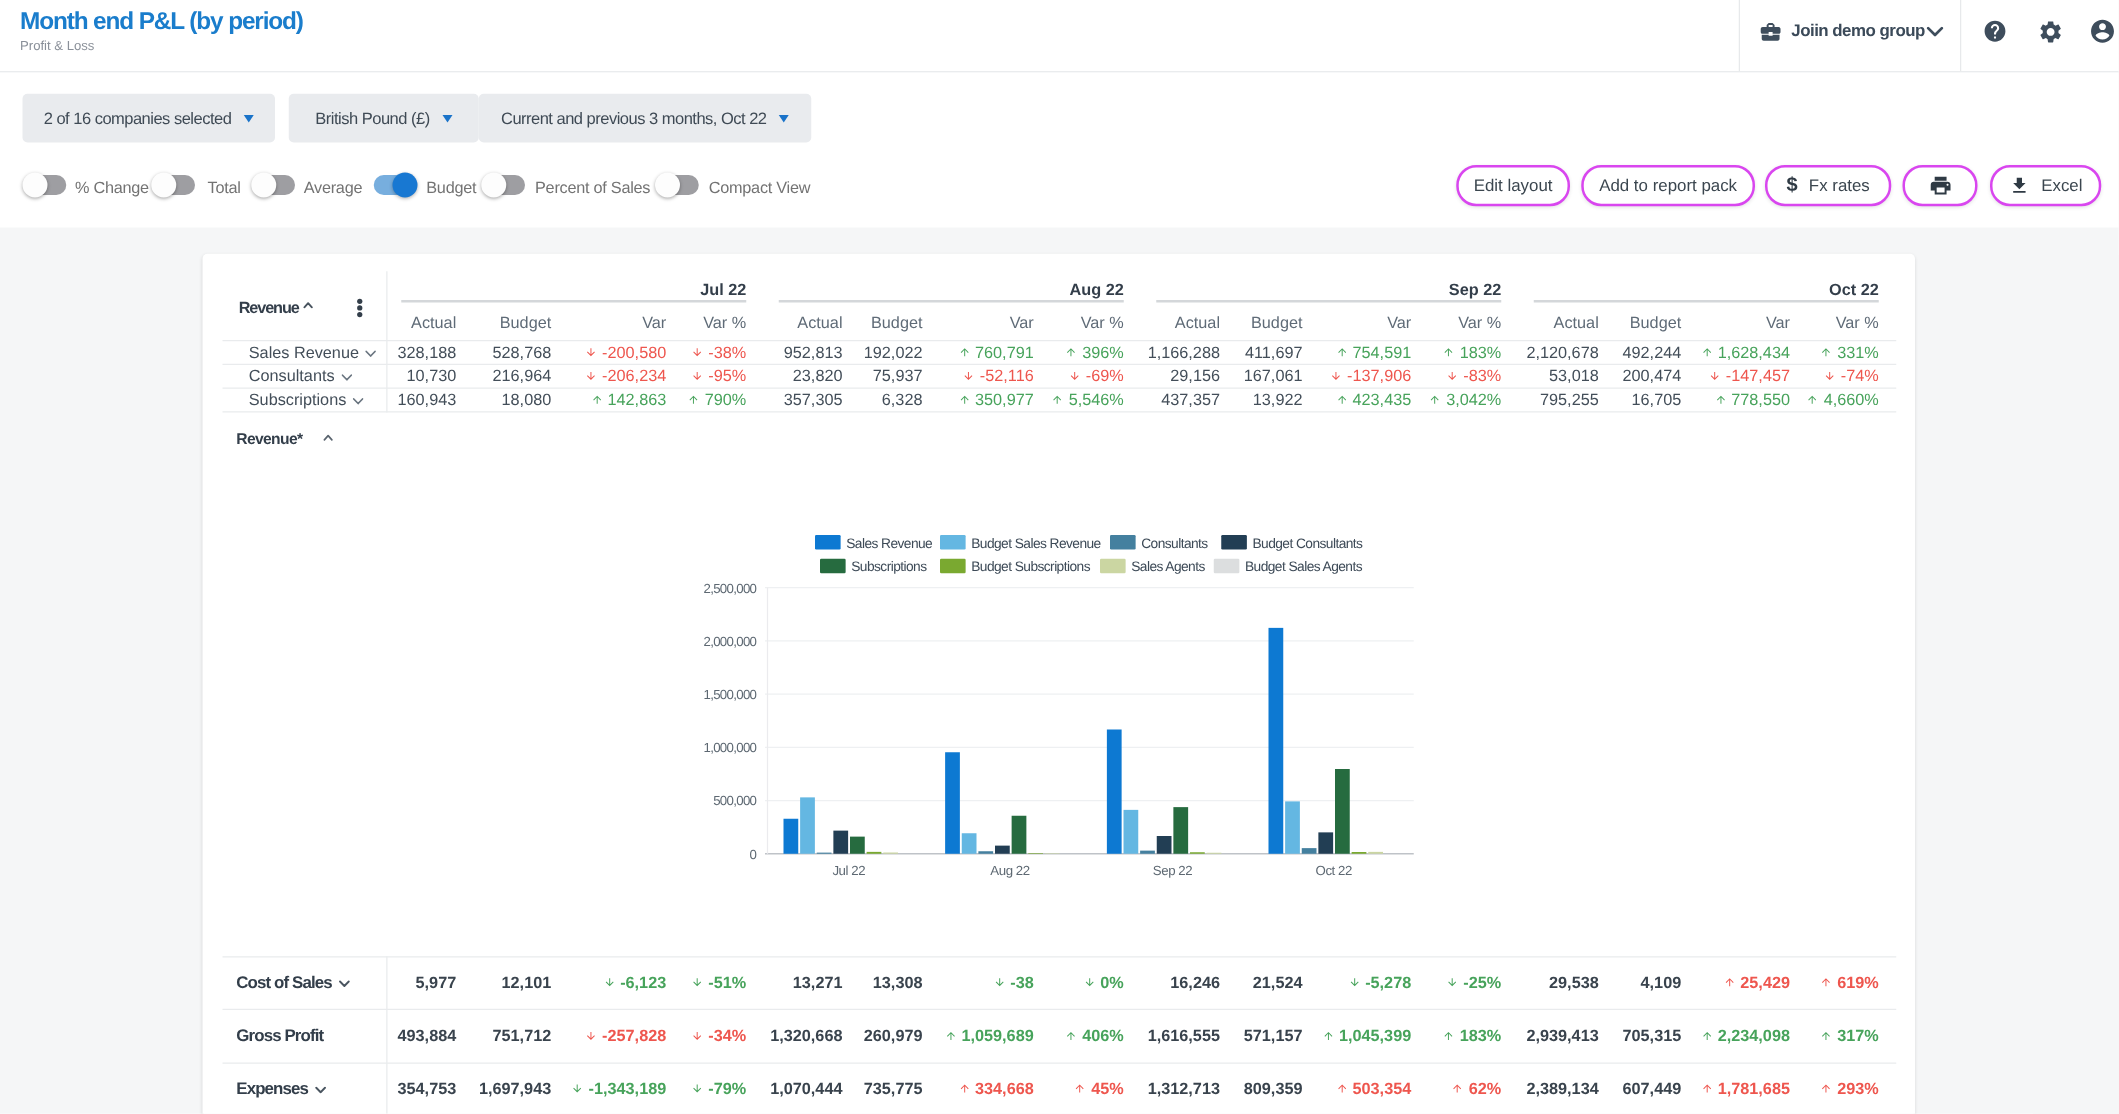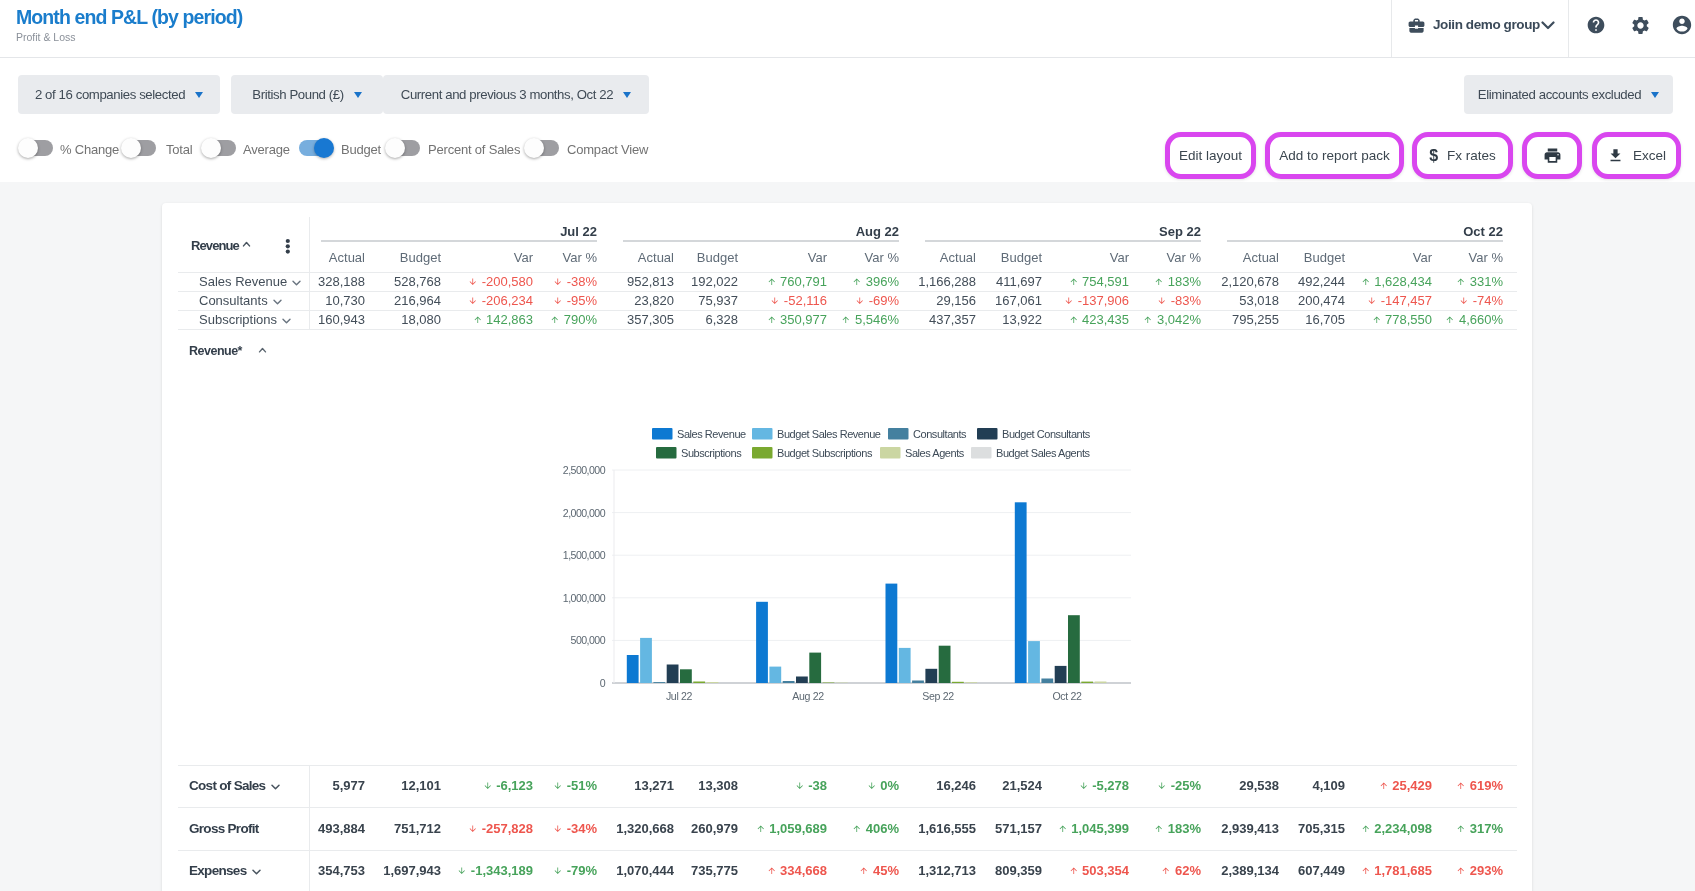--- a/index.html
+++ b/index.html
@@ -56,10 +56,6 @@
     </div>
 <div class="chip" style="left:383px;width:266px;">
       <span>Current and previous 3 months, Oct 22</span>
-      <span class="caret"></span>
-    </div>
-<div class="chip" style="left:1464px;width:209px;">
-      <span>Eliminated accounts excluded</span>
       <span class="caret"></span>
     </div>
 <div class="tgl" style="left:20px;">

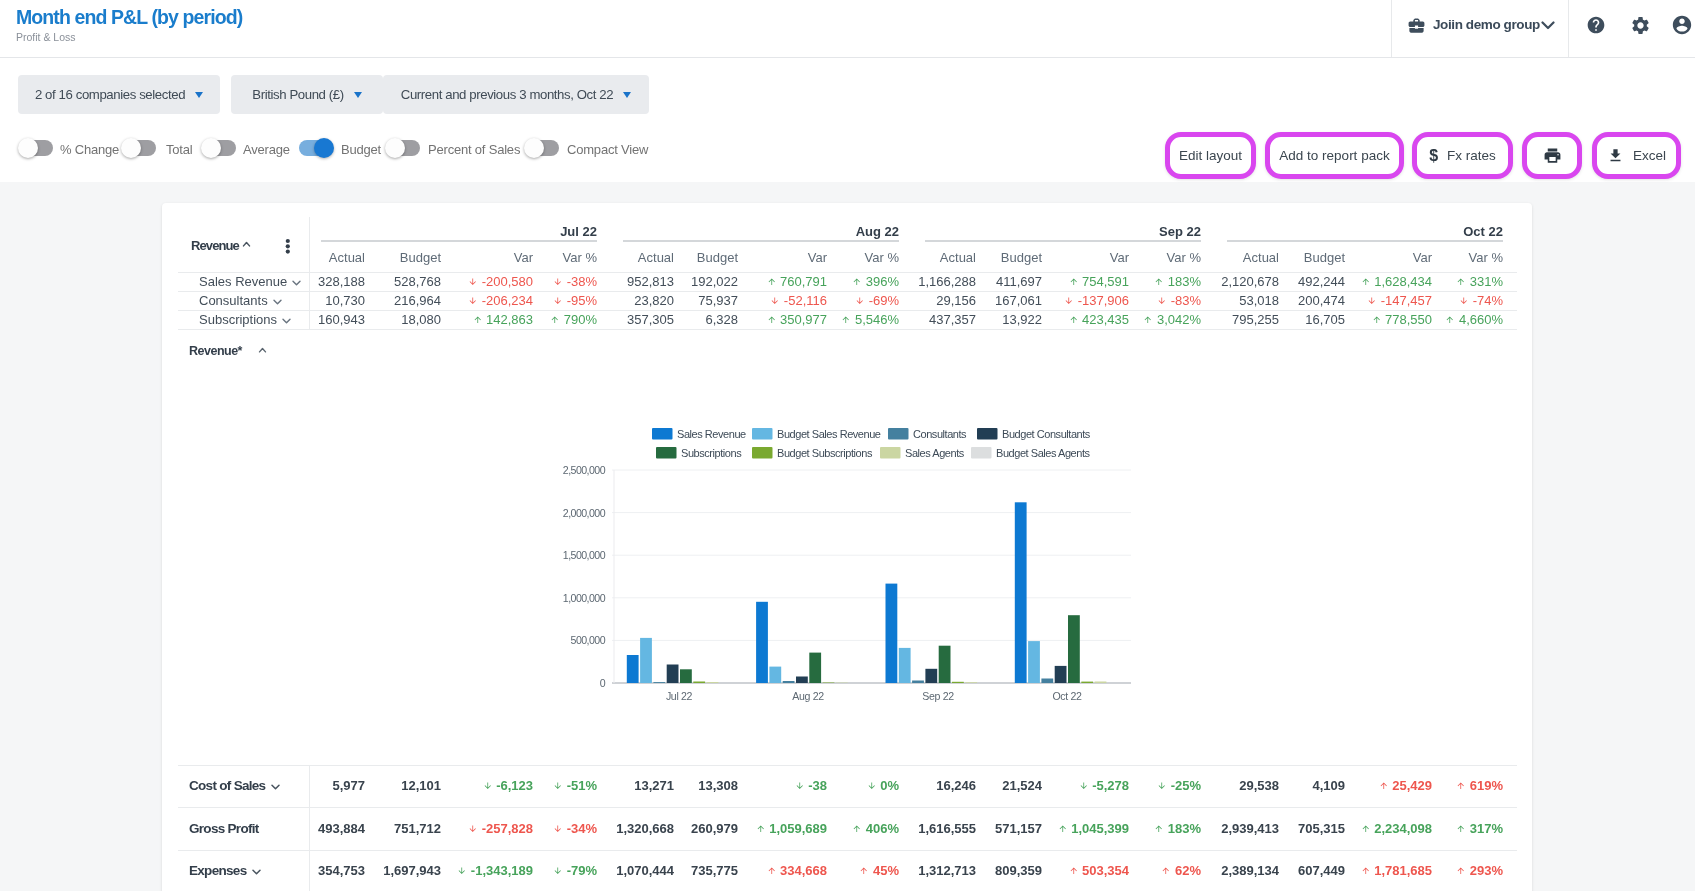--- a/index.html
+++ b/index.html
@@ -14,7 +14,7 @@
 .tgl.on{background:#77aede;}
 .tgl.on .knob{left:15px;background:#1878d2;box-shadow:0 1px 3px rgba(0,0,0,0.3);}
 .tlbl{position:absolute;top:84px;font-size:13px;letter-spacing:-0.2px;color:#737373;}
-.btn{position:absolute;top:74px;height:47px;background:#fff;border:5px solid #d946ef;border-radius:16px;box-shadow:0 1px 3px rgba(60,64,67,0.15);display:flex;align-items:center;justify-content:center;font-size:13.5px;color:#3b464f;}
+.btn{position:absolute;top:74px;height:33px;background:#fff;border:2px solid #d946ef;border-radius:16px;box-shadow:0 1px 3px rgba(60,64,67,0.15);display:flex;align-items:center;justify-content:center;font-size:13.5px;color:#3b464f;}
 .card{position:absolute;left:162px;top:203px;width:1370px;height:700px;background:#fff;border-radius:4px;box-shadow:0 1px 3px rgba(0,0,0,0.12);}
 .cell{position:absolute;font-size:13px;color:#434e59;text-align:right;white-space:nowrap;}
 .cellb{position:absolute;font-size:13px;font-weight:bold;color:#39434d;text-align:right;white-space:nowrap;}

